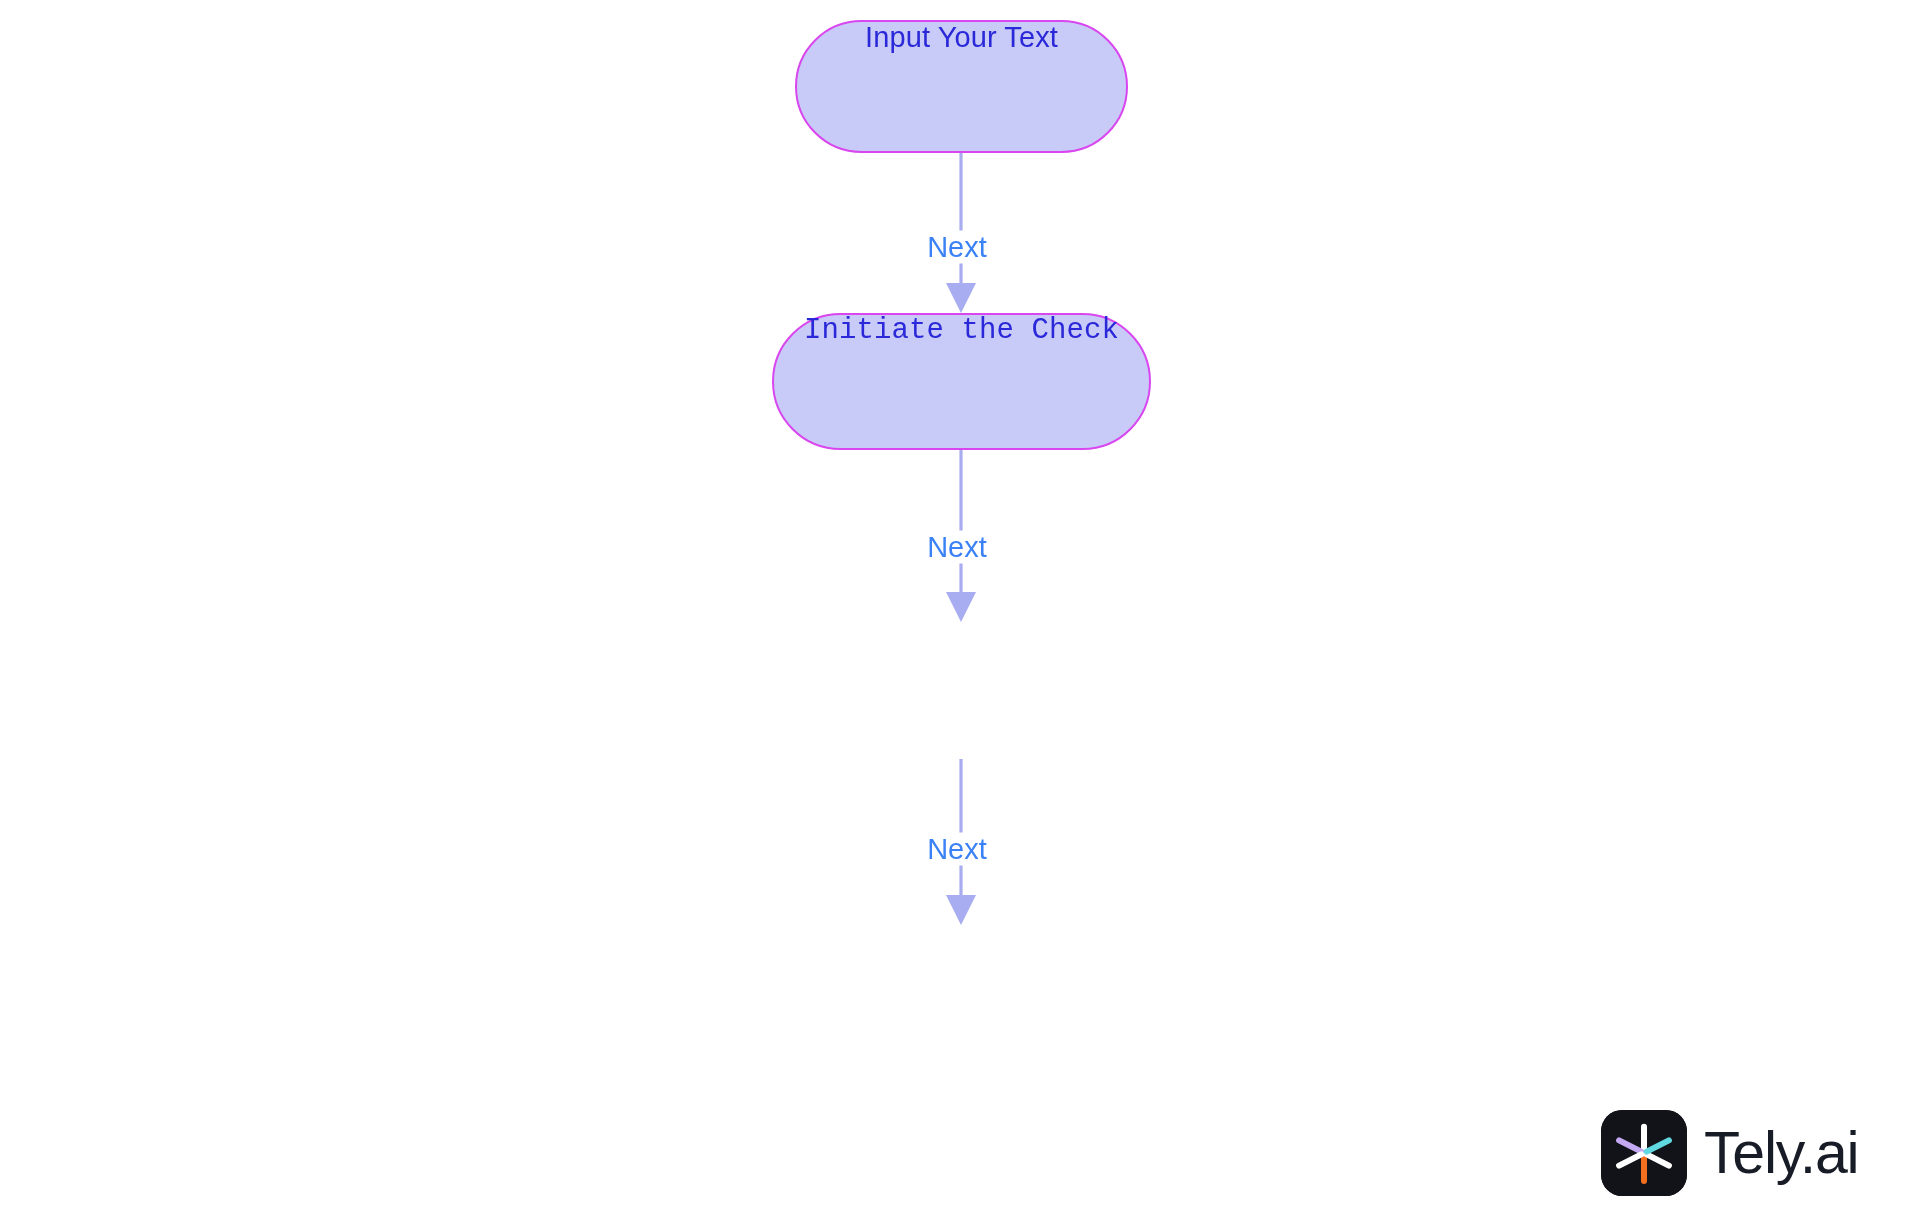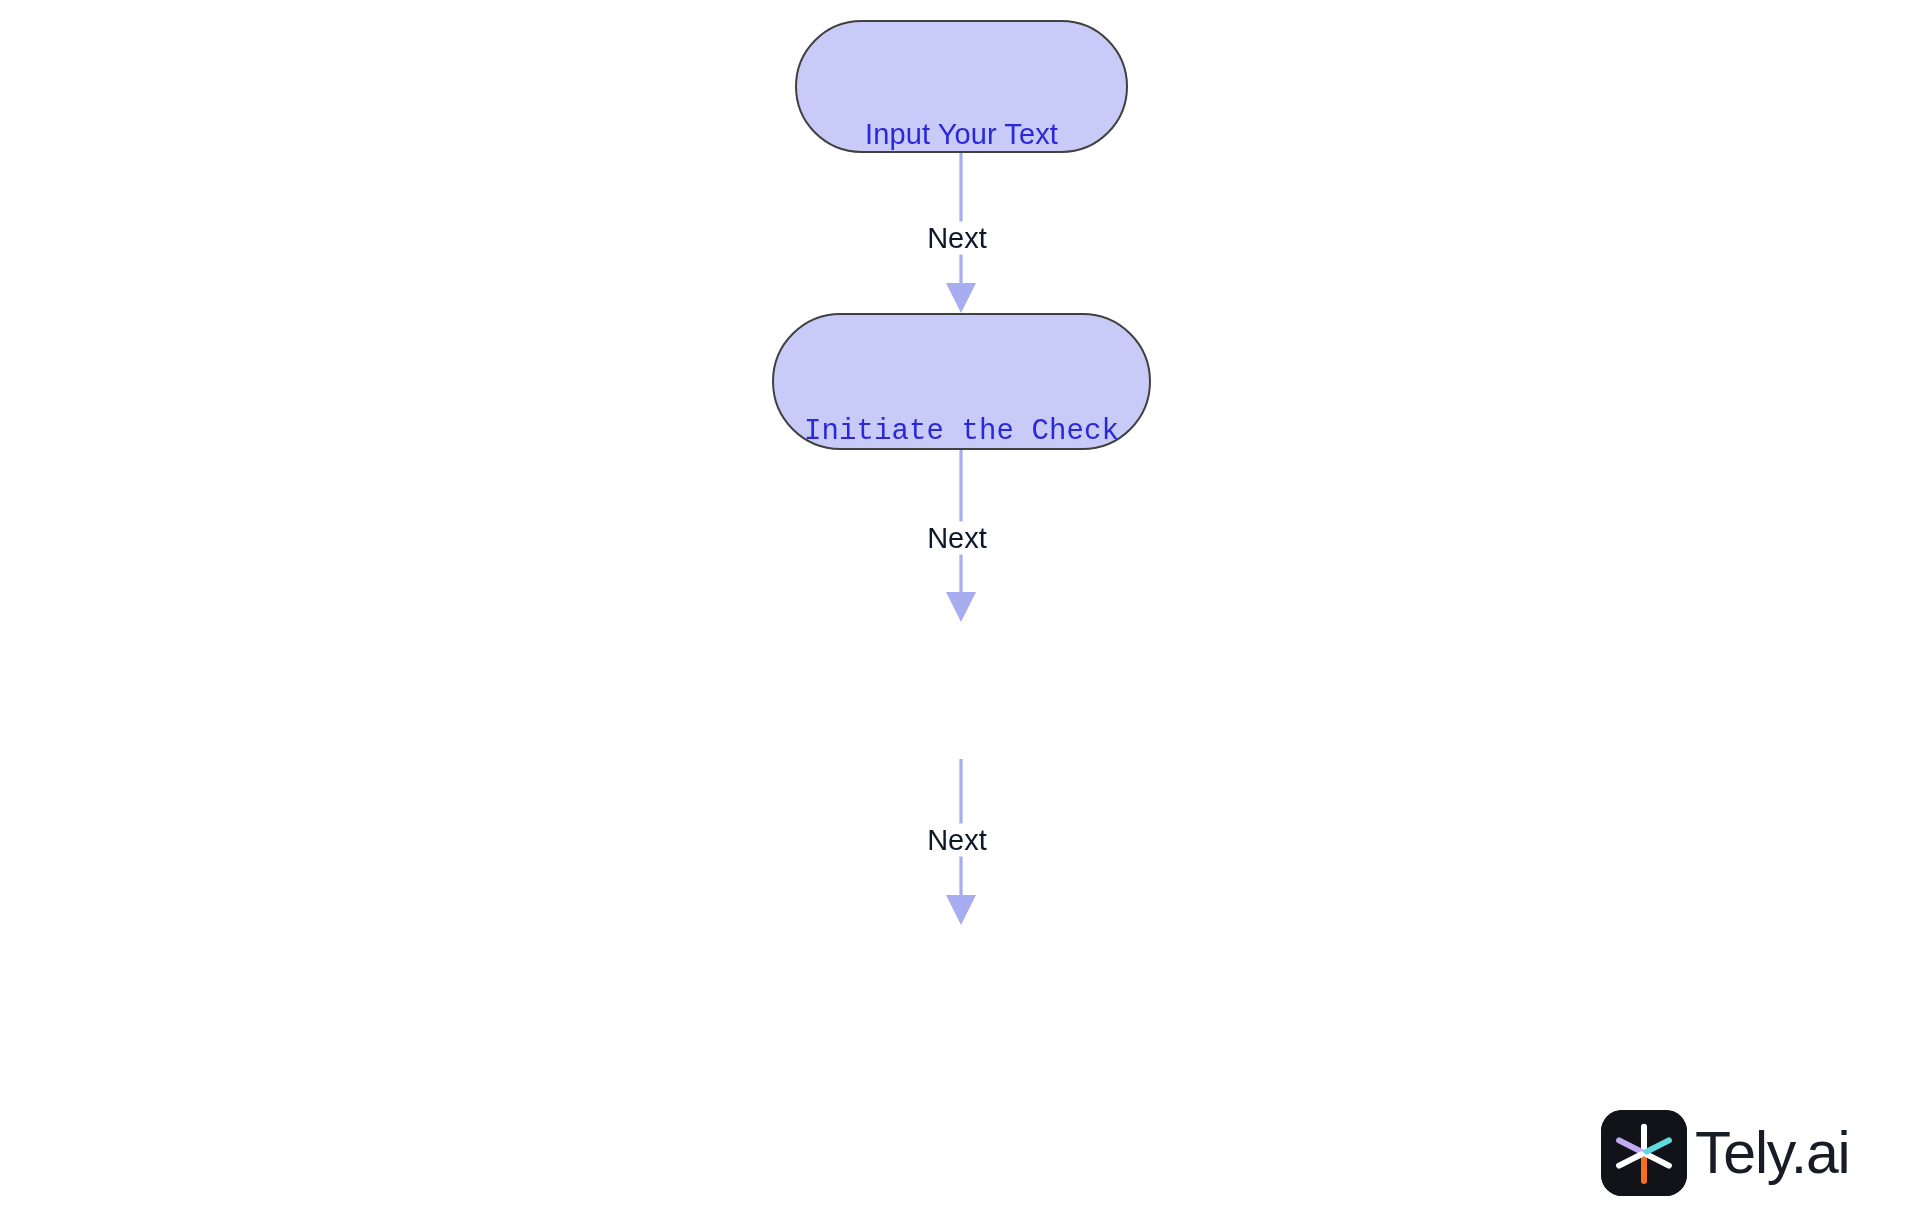--- a/index.html
+++ b/index.html
@@ -29,9 +29,9 @@
     position: absolute;
     box-sizing: border-box;
     background: #c8cbf8;
-    border: 2px solid #404040;
+    border: 2px solid #d946ef;
     display: flex;
-    align-items: flex-end;
+    align-items: flex-start;
     justify-content: center;
     text-align: center;
   }

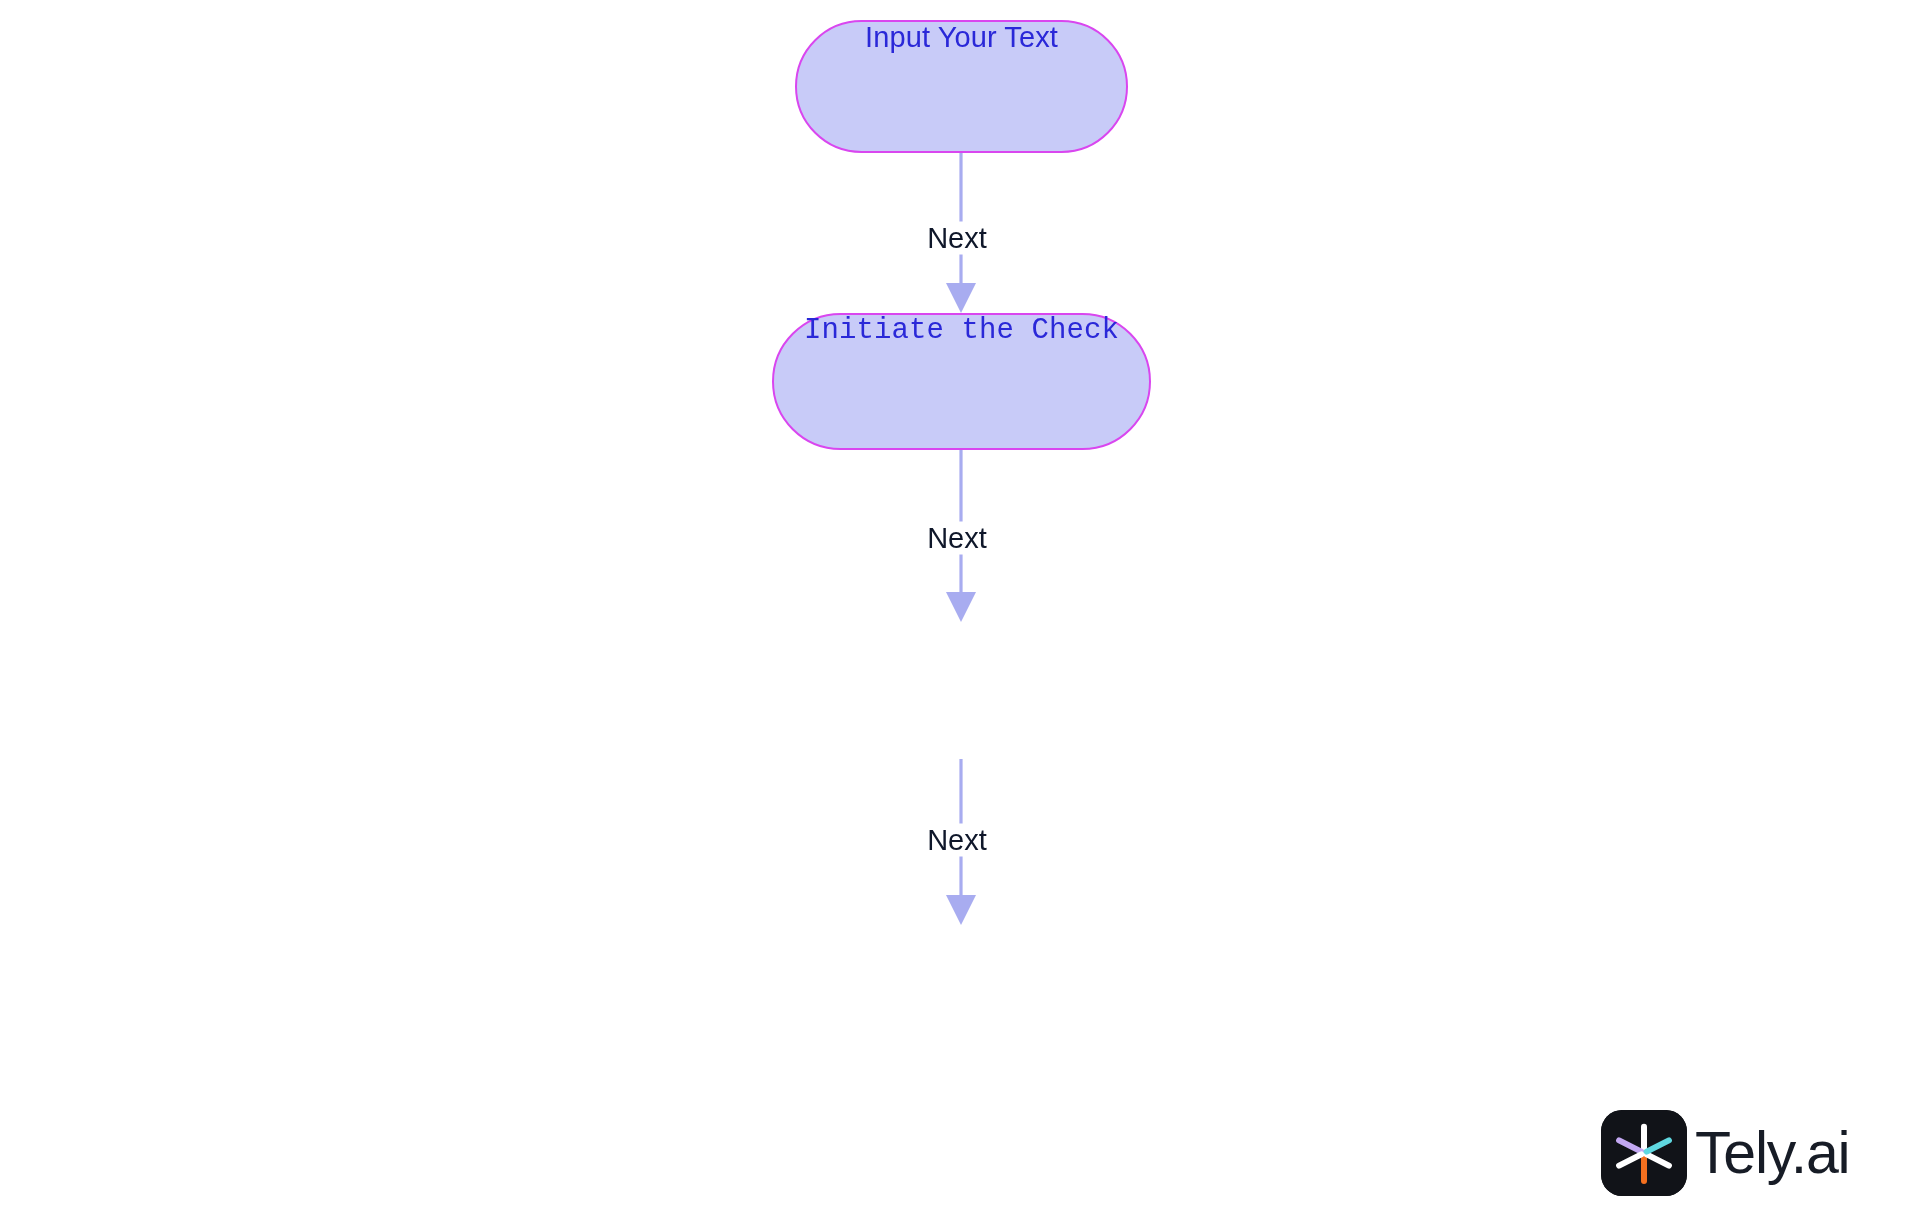--- a/index.html
+++ b/index.html
@@ -69,7 +69,7 @@
 
   .edge-label {
     position: absolute;
-    color: #0f172a;
+    color: #3b82f6;
     font-size: 29px;
     font-weight: 400;
     line-height: 1;
@@ -77,6 +77,7 @@
     transform: translate(-50%, -50%);
     background: #ffffff;
     padding: 2px 6px;
+    margin-top: 9px;
   }
   #edge-label-1 { left: 957px; top: 238px; }
   #edge-label-2 { left: 957px; top: 538px; }

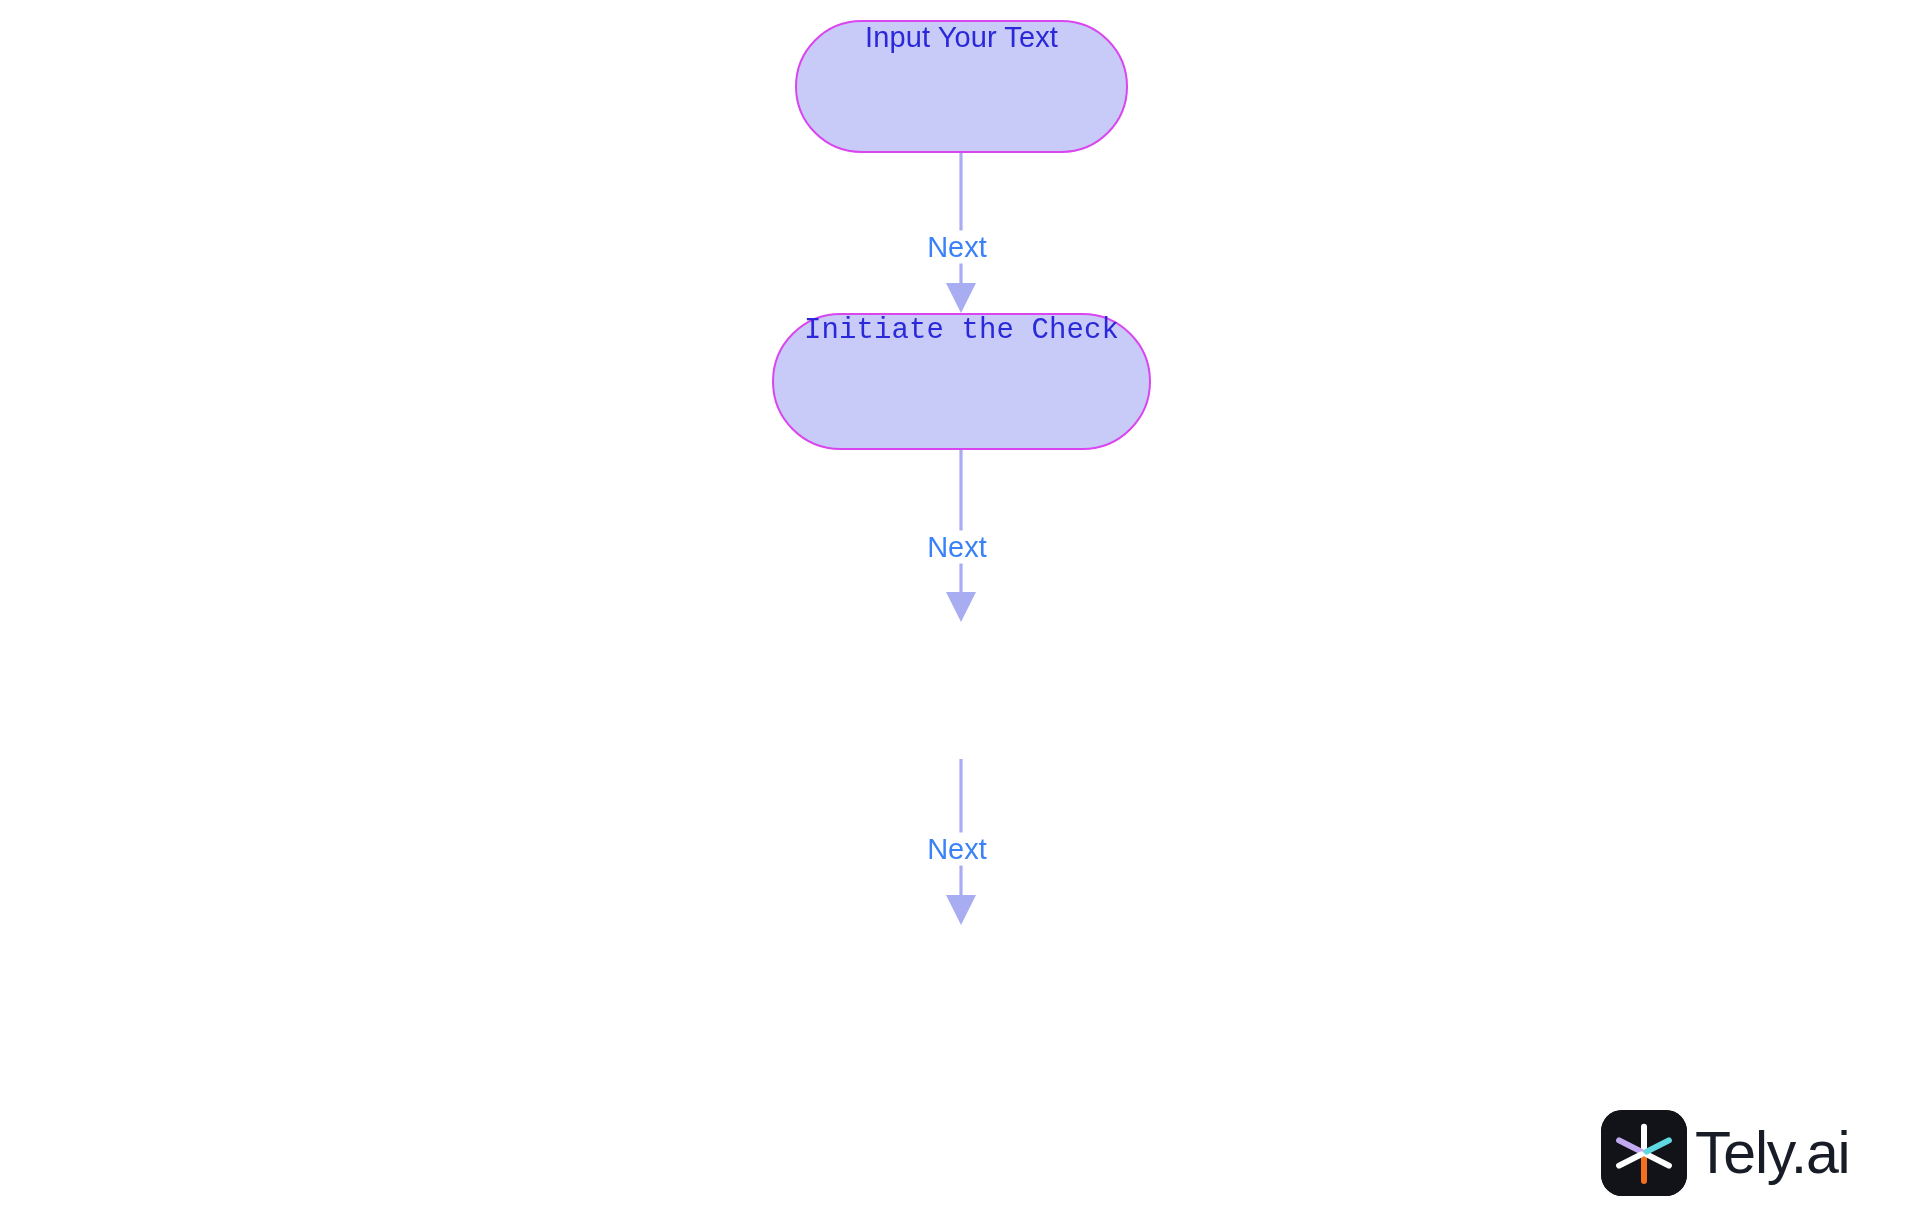--- a/index.html
+++ b/index.html
@@ -90,7 +90,7 @@
     top: 1110px;
     display: flex;
     align-items: center;
-    gap: 8px;
+    gap: 17px;
   }
   #watermark-mark {
     width: 86px;

